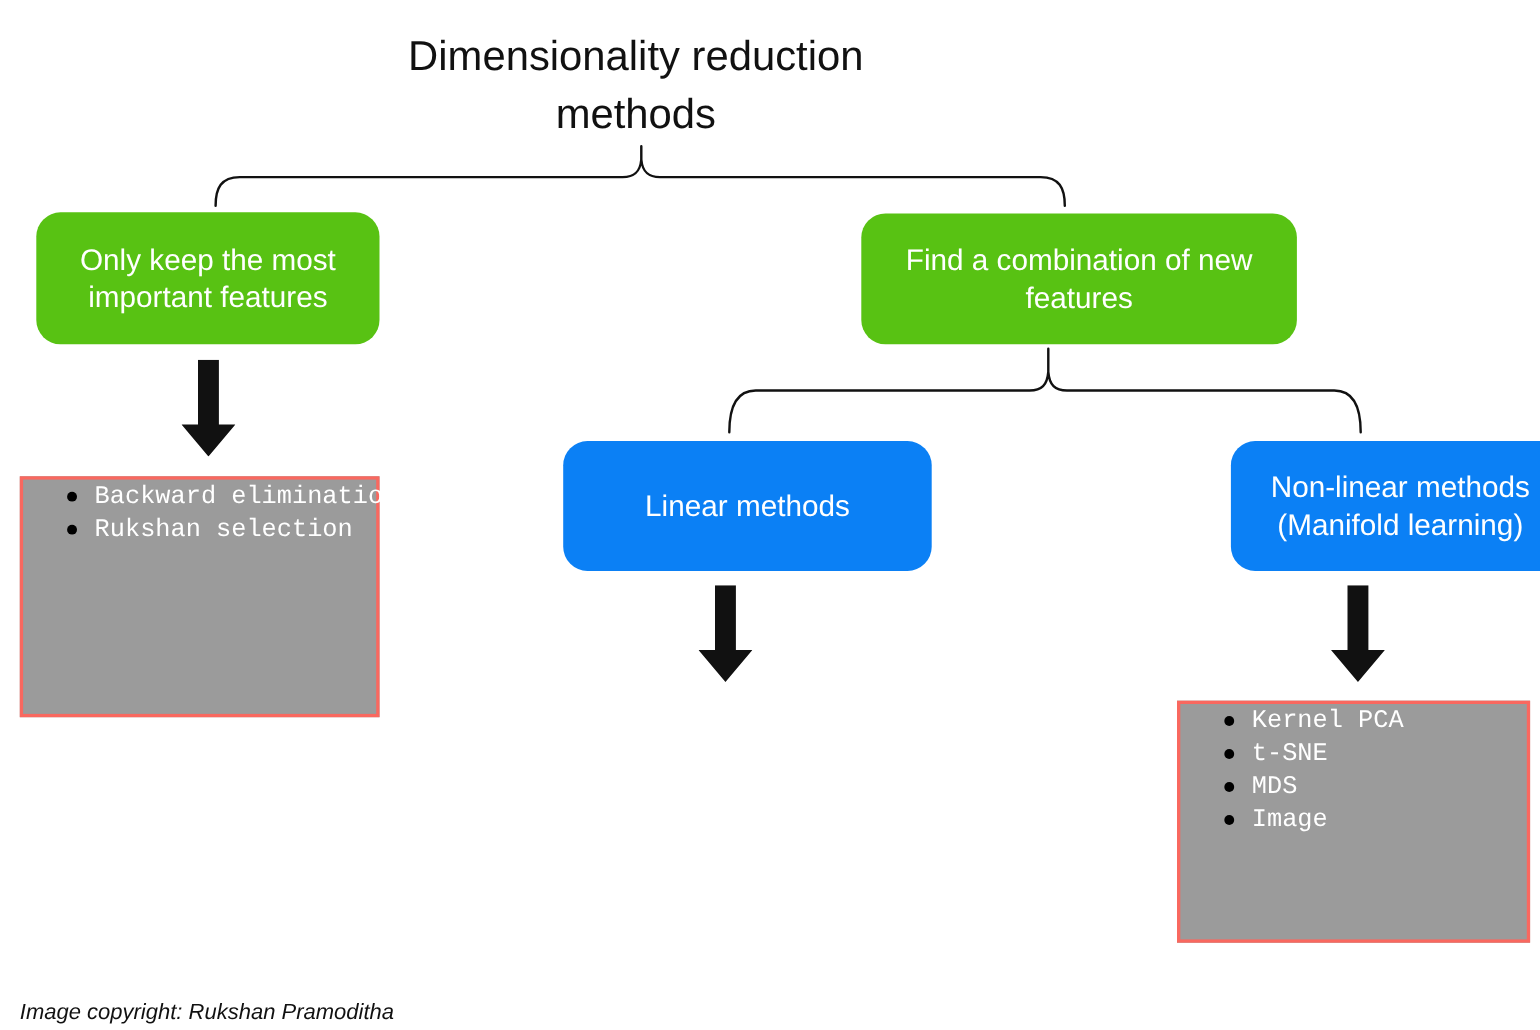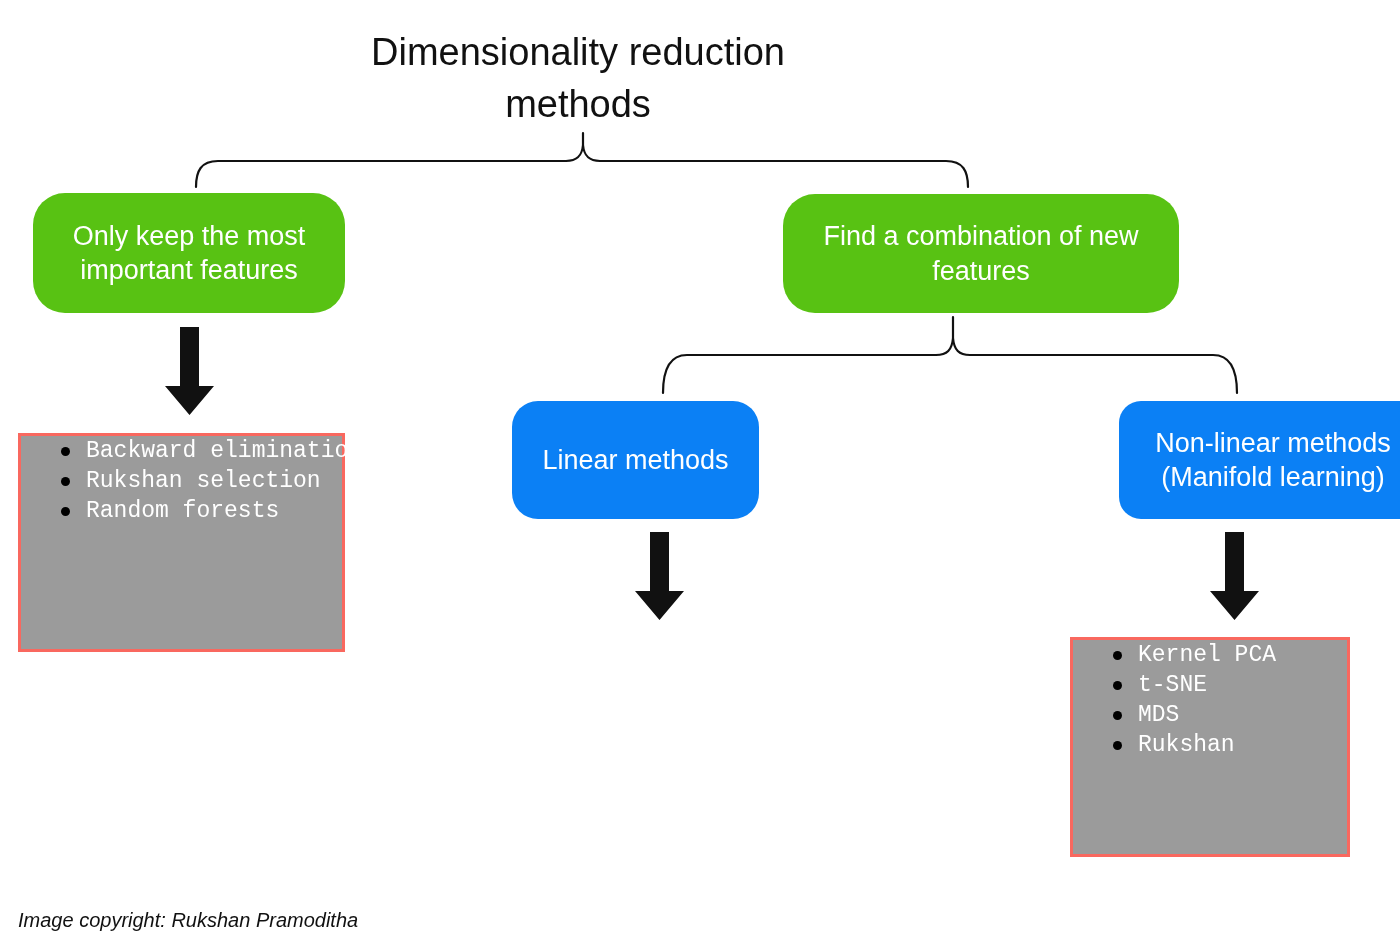--- a/index.html
+++ b/index.html
@@ -52,7 +52,7 @@
     padding: 0 20px;
     box-sizing: border-box;
   }
-  .node.green { background: var(--green, #58c213); border-radius: 32px; }
+  .node.green { background: var(--green, #58c213); }
   .node.blue  { background: var(--blue, #0b80f5); }
 
   .node-fs { left: 33px;   top: 193px; width: 312px; height: 120px; }

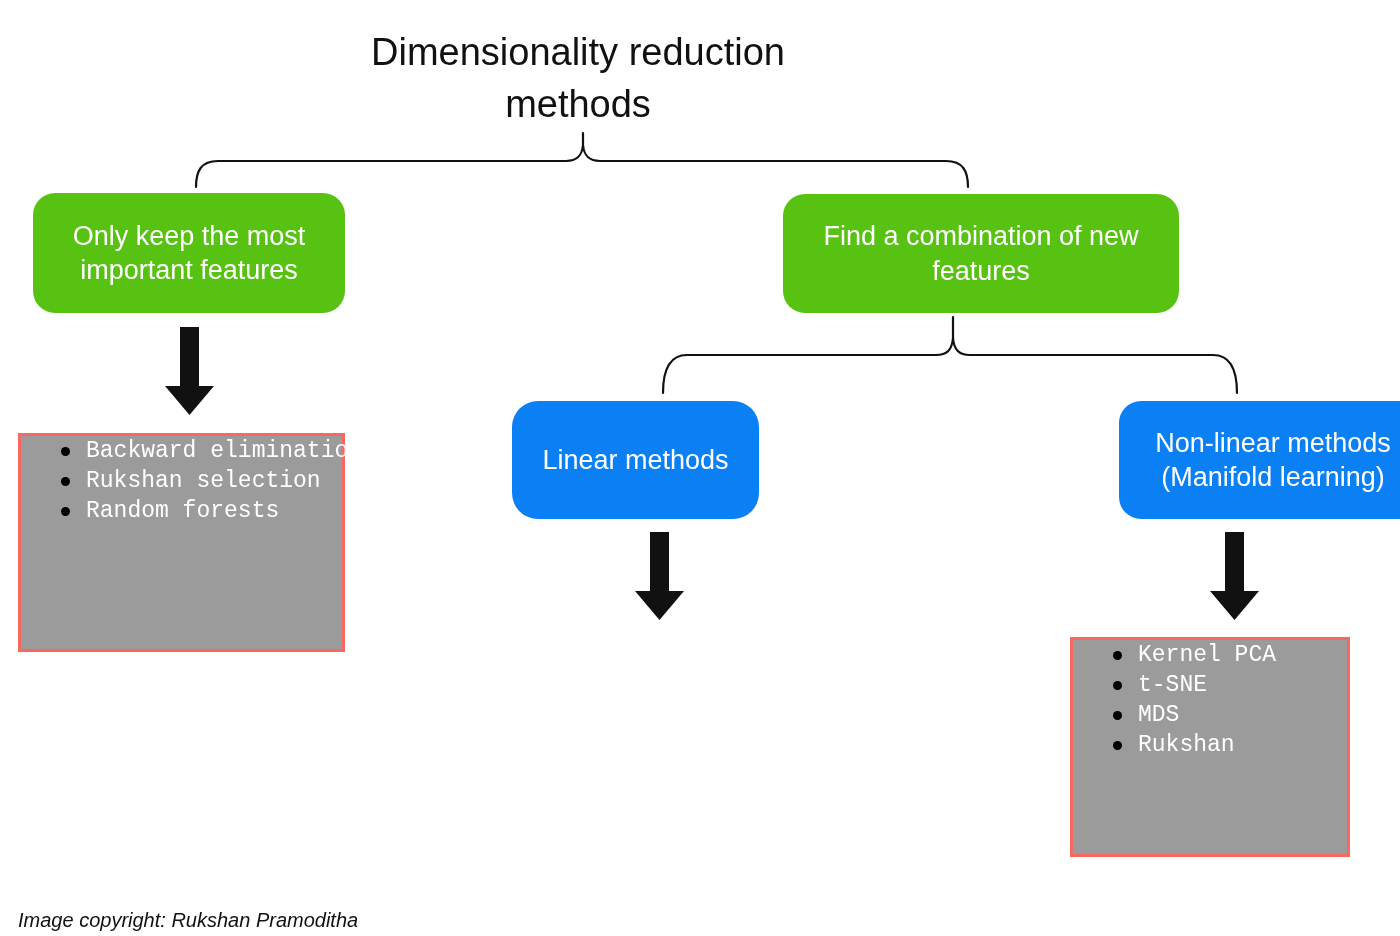--- a/index.html
+++ b/index.html
@@ -57,7 +57,7 @@
 
   .node-fs { left: 33px;   top: 193px; width: 312px; height: 120px; }
   .node-fe { left: 783px;  top: 194px; width: 396px; height: 119px; }
-  .node-li { left: 512px;  top: 401px; width: 247px; height: 118px; border-radius: 26px; }
+  .node-li { left: 512px;  top: 401px; width: 335px; height: 118px; }
   .node-nl { left: 1077px; top: 401px; width: 308px; height: 118px; margin-left: 42px; }
 
   .arrow { position: absolute; width: 49px; height: 88px; }

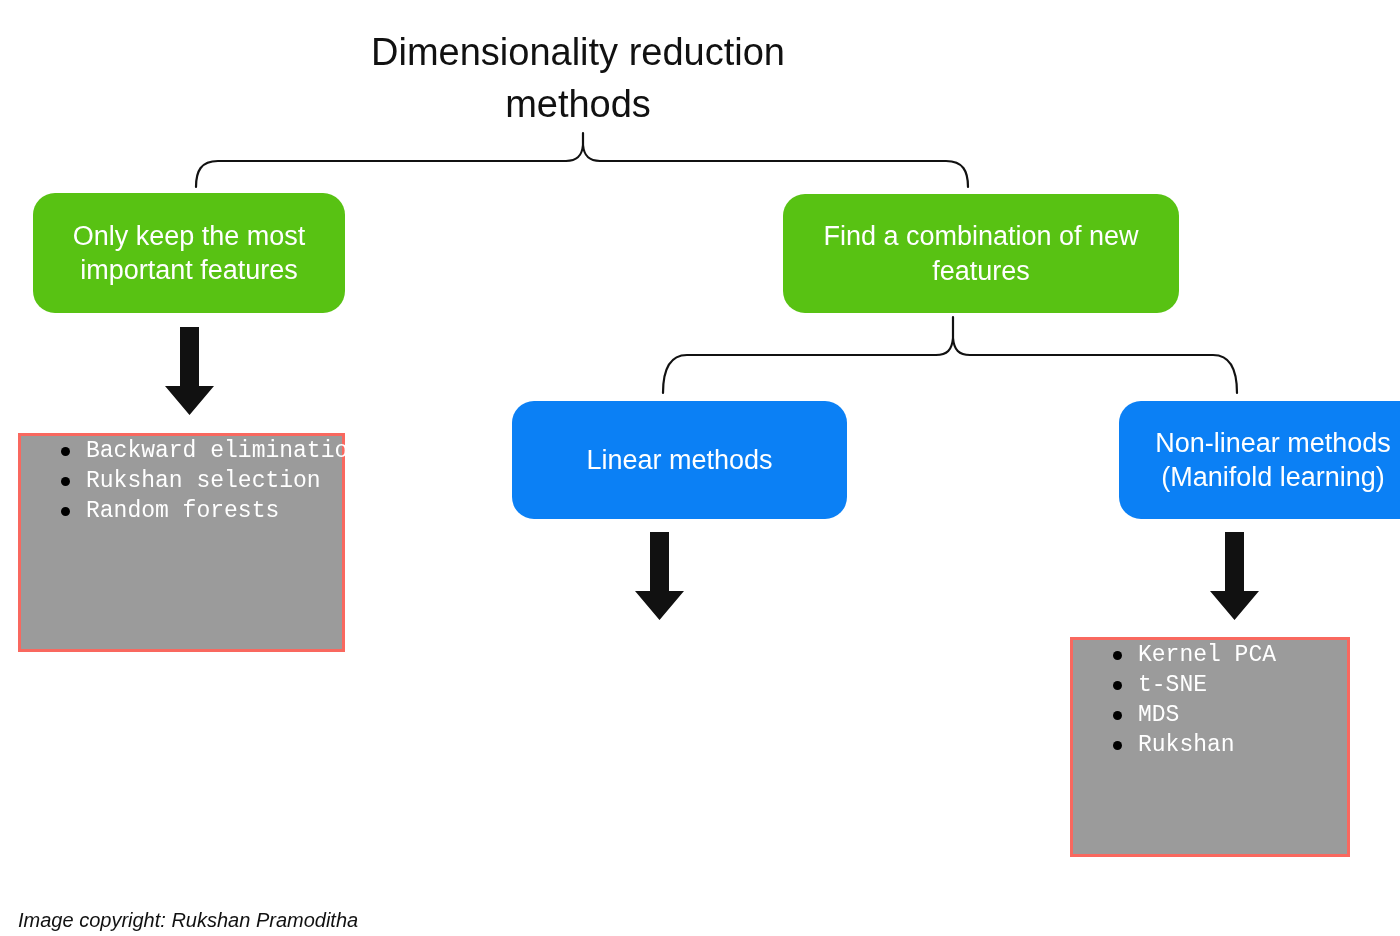--- a/index.html
+++ b/index.html
@@ -143,10 +143,6 @@
           <span class="dot"></span>
           <span>Rukshan selection</span>
         </li>
-        <li>
-          <span class="dot"></span>
-          <span>Random forests</span>
-        </li>
       </ul>
   </div>
 

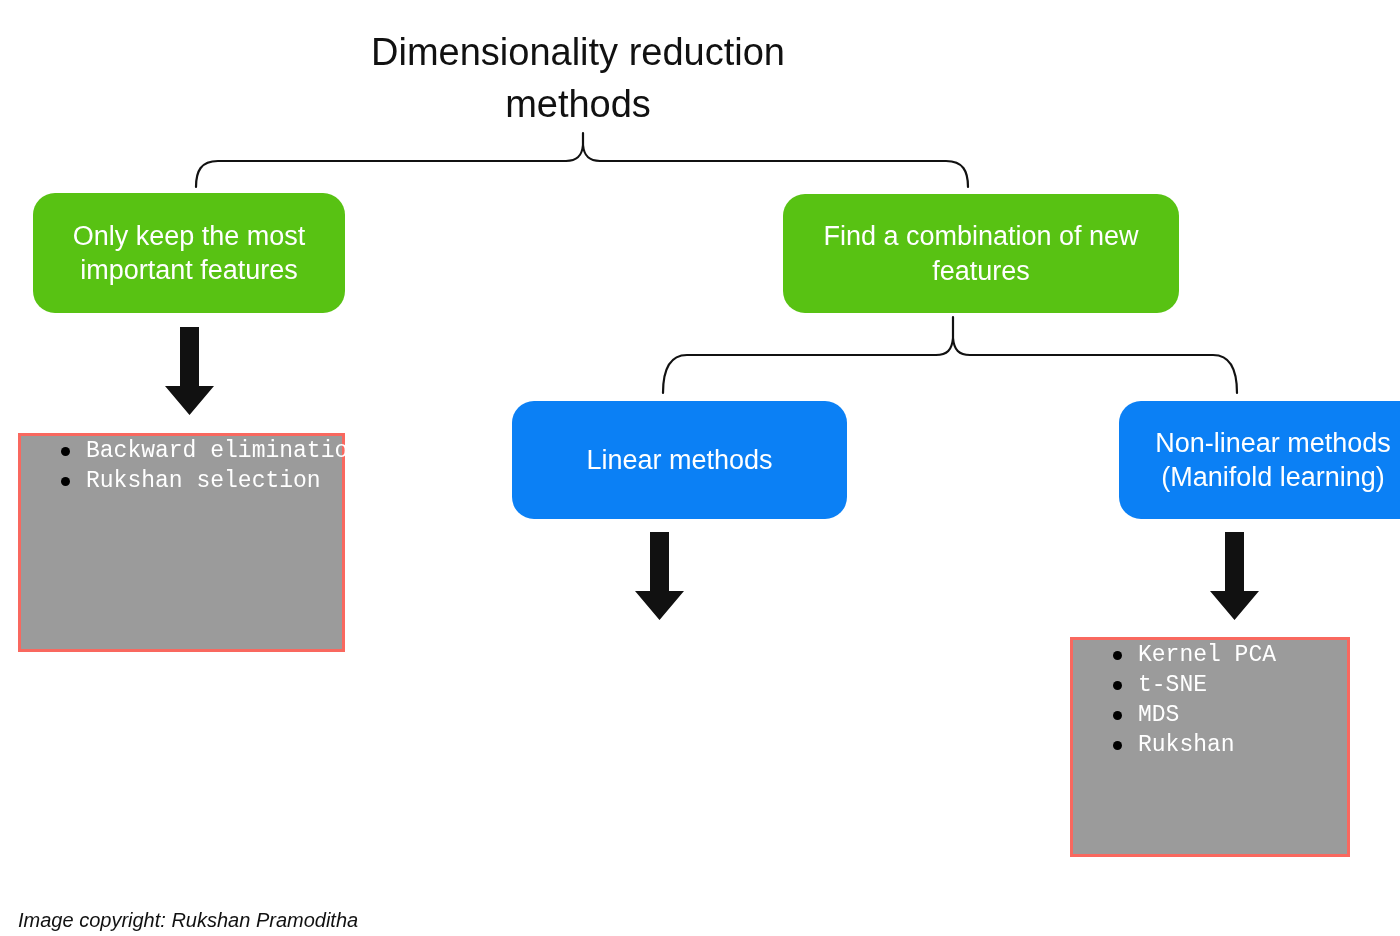--- a/index.html
+++ b/index.html
@@ -77,7 +77,7 @@
   }
   .panel-1 { left: 18px;   top: 433px; width: 327px; height: 219px; }
   .panel-2 { left: 497px;  top: 637px; width: 323px; height: 219px; }
-  .panel-3 { left: 1070px; top: 637px; width: 280px; height: 220px; }
+  .panel-3 { left: 1070px; top: 637px; width: 321px; height: 220px; }
 
   .panel ul {
     list-style: none;

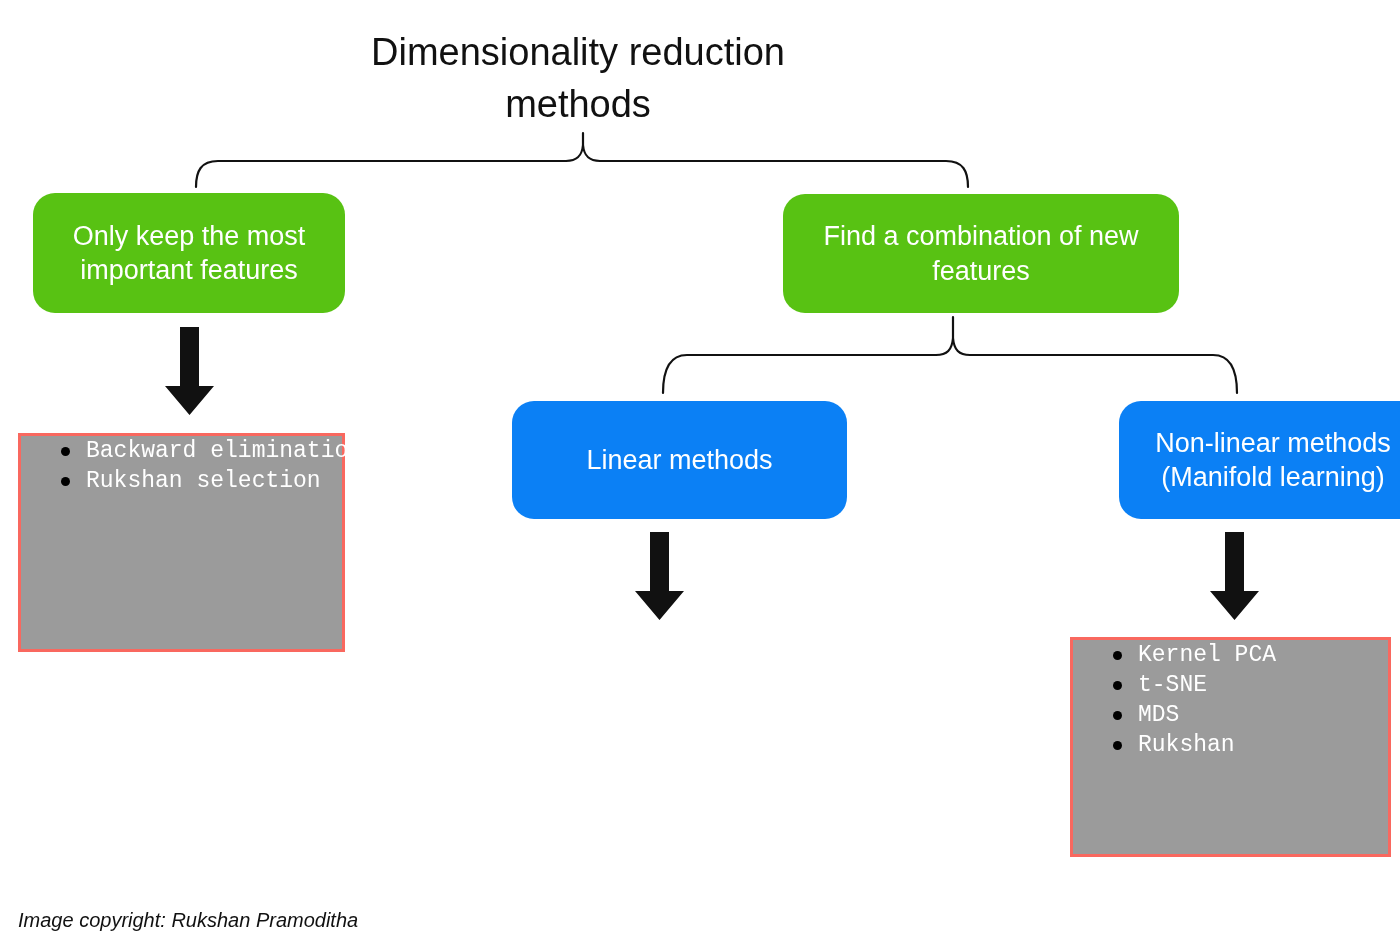--- a/index.html
+++ b/index.html
@@ -183,7 +183,7 @@
         </li>
         <li>
           <span class="dot"></span>
-          <span>Rukshan</span>
+          <span>Image</span>
         </li>
       </ul>
   </div>

